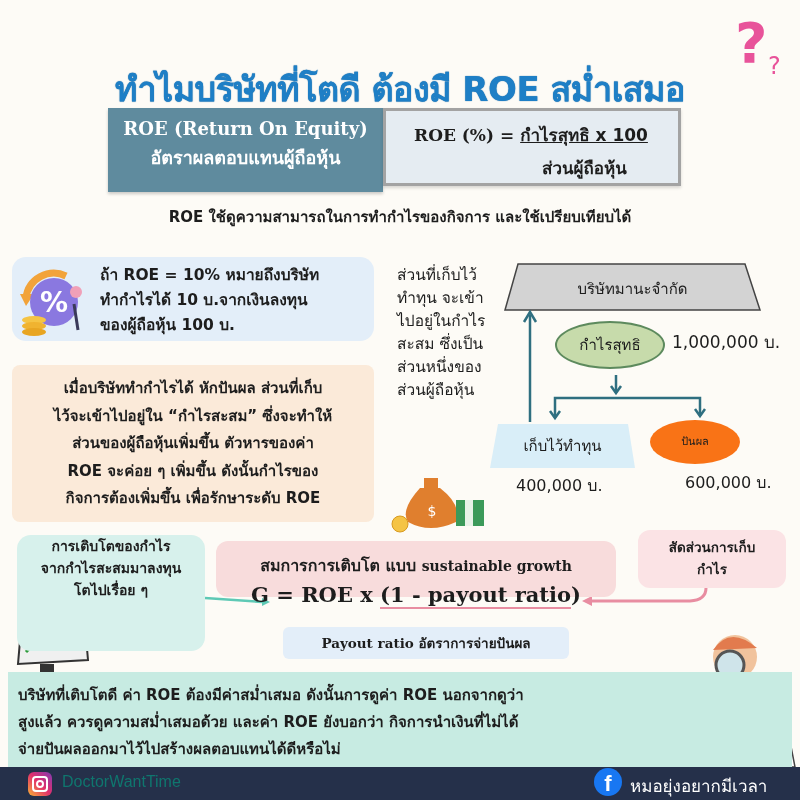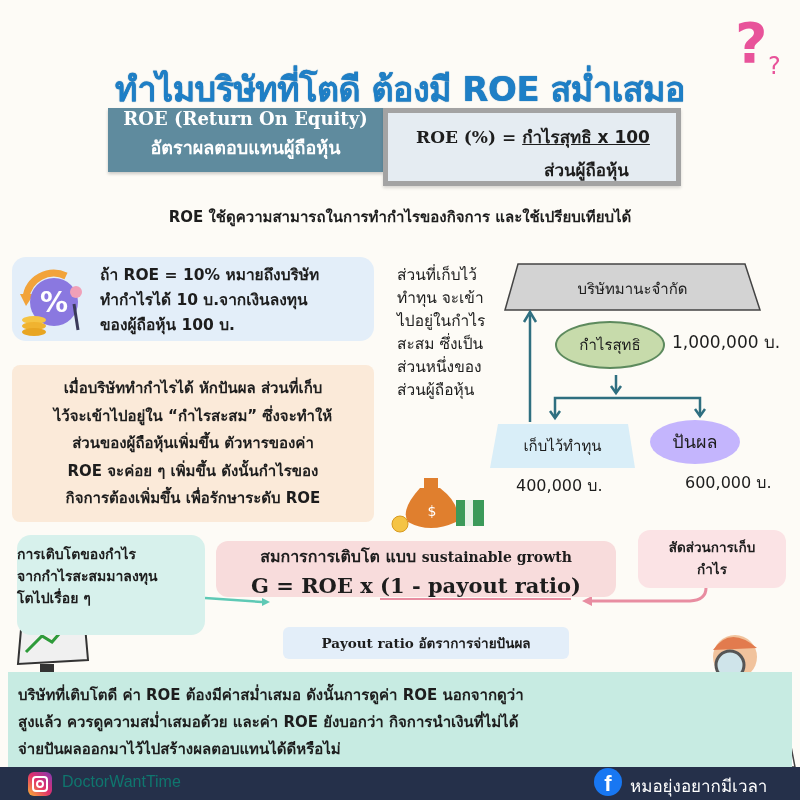--- a/index.html
+++ b/index.html
@@ -9,7 +9,7 @@
   .title { left: 0; top: 18px; width: 800px; text-align: center; font-size: 34px; font-weight: bold; color: #1e7fc6; letter-spacing: -0.5px; text-shadow: 0 0 1px #0f5f9a; margin-top: 44px; }
   .q1 { left: 735px; top: 10px; font-size: 56px; color: #e8539a; font-weight: bold; }
   .q2 { left: 768px; top: 52px; font-size: 24px; color: #e8539a; }
-  .roe-left { left: 108px; top: 108px; width: 275px; height: 64px; background: #5f8b9e; color: #fff; text-align: center; font-family: "DejaVu Serif", serif; font-weight: bold; box-shadow: 0 2px 3px rgba(0,0,0,0.2); }
+  .roe-left { left: 108px; top: 108px; width: 275px; height: 84px; background: #5f8b9e; color: #fff; text-align: center; padding-top: 10px; font-family: "DejaVu Serif", serif; font-weight: bold; box-shadow: 0 2px 3px rgba(0,0,0,0.2); }
   .roe-left .l1 { font-size: 18px; }
   .roe-left .l2 { font-size: 18px; font-family: "DejaVu Sans", sans-serif; margin-top: 4px; text-align: center; }
   .roe-right { left: 383px; top: 108px; width: 298px; height: 78px; background: #e5ecf2; border: 5px solid #a3a3a3; padding: 10px 0 6px 28px; font-weight: bold; font-family: "DejaVu Serif", serif; box-shadow: 0 2px 3px rgba(0,0,0,0.15); }

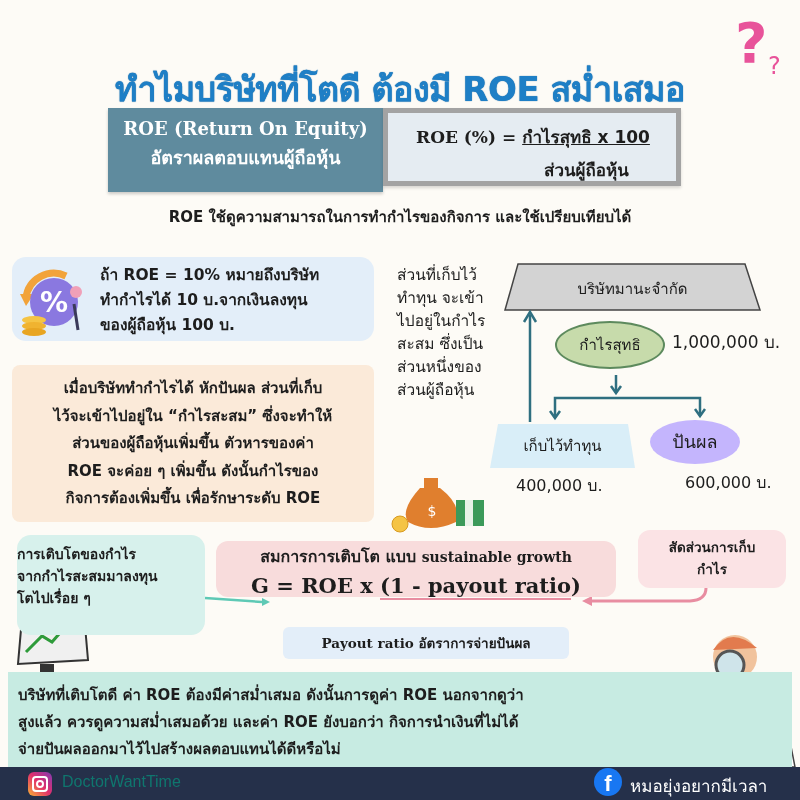--- a/index.html
+++ b/index.html
@@ -12,7 +12,7 @@
   .roe-left { left: 108px; top: 108px; width: 275px; height: 84px; background: #5f8b9e; color: #fff; text-align: center; padding-top: 10px; font-family: "DejaVu Serif", serif; font-weight: bold; box-shadow: 0 2px 3px rgba(0,0,0,0.2); }
   .roe-left .l1 { font-size: 18px; }
   .roe-left .l2 { font-size: 18px; font-family: "DejaVu Sans", sans-serif; margin-top: 4px; text-align: center; }
-  .roe-right { left: 383px; top: 108px; width: 298px; height: 78px; background: #e5ecf2; border: 5px solid #a3a3a3; padding: 10px 0 6px 28px; font-weight: bold; font-family: "DejaVu Serif", serif; box-shadow: 0 2px 3px rgba(0,0,0,0.15); }
+  .roe-right { left: 383px; top: 108px; width: 298px; height: 78px; background: #e5ecf2; border: 3px solid #a3a3a3; padding: 10px 0 6px 28px; font-weight: bold; font-family: "DejaVu Serif", serif; box-shadow: 0 2px 3px rgba(0,0,0,0.15); }
   .roe-right .f1 { font-size: 17px; }
   .roe-right .num { text-decoration: underline; font-family: "DejaVu Sans", sans-serif; }
   .roe-right .f2 { font-size: 17px; margin-left: 128px; margin-top: 6px; font-family: "DejaVu Sans", sans-serif; }

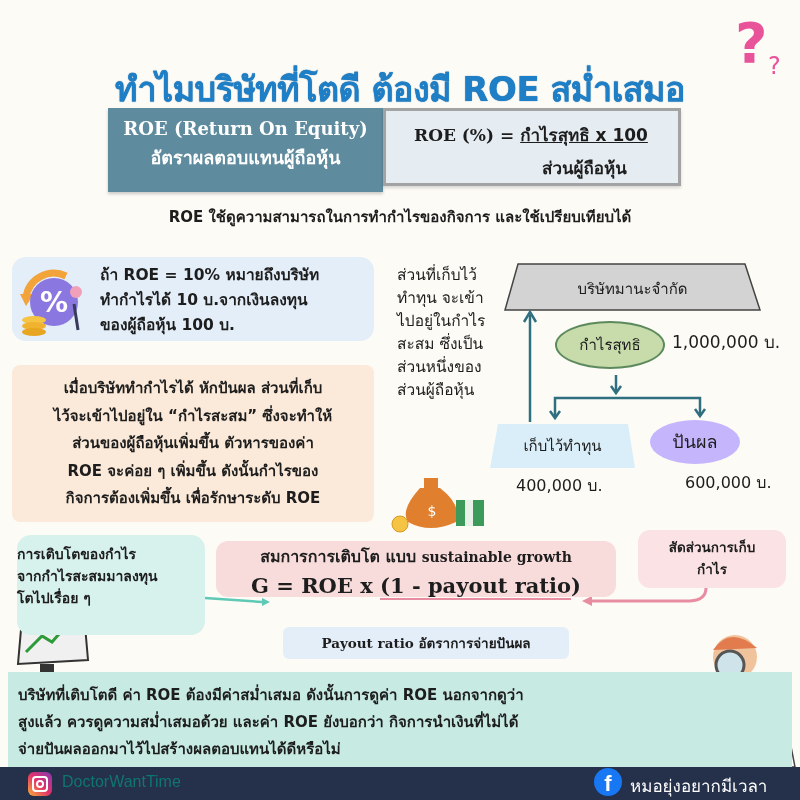--- a/index.html
+++ b/index.html
@@ -26,7 +26,7 @@
   .ellipse-green { left: 555px; top: 321px; width: 110px; height: 48px; background: #c7dbab; border: 2px solid #5d8a5d; border-radius: 50%; text-align: center; line-height: 44px; font-size: 15px; }
   .net-amount { left: 672px; top: 328px; font-size: 17px; }
   .trap-bot-label { left: 490px; top: 434px; width: 145px; text-align: center; font-size: 15px; }
-  .ellipse-yellow { left: 650px; top: 420px; width: 90px; height: 44px; background: #c4b5fd; border-radius: 50%; text-align: center; line-height: 44px; font-size: 18px; }
+  .ellipse-yellow { left: 650px; top: 420px; width: 90px; height: 44px; background: #f97316; border-radius: 50%; text-align: center; line-height: 44px; font-size: 11px; }
   .amt-400 { left: 516px; top: 473px; font-size: 16px; }
   .amt-600 { left: 660px; top: 470px; font-size: 16px; margin-left: 25px; }
   .box-mint { left: 17px; top: 535px; width: 188px; height: 100px; background: #d7f1ec; border-radius: 14px; padding-top: 8px; font-size: 14px; font-weight: bold; line-height: 22px; }

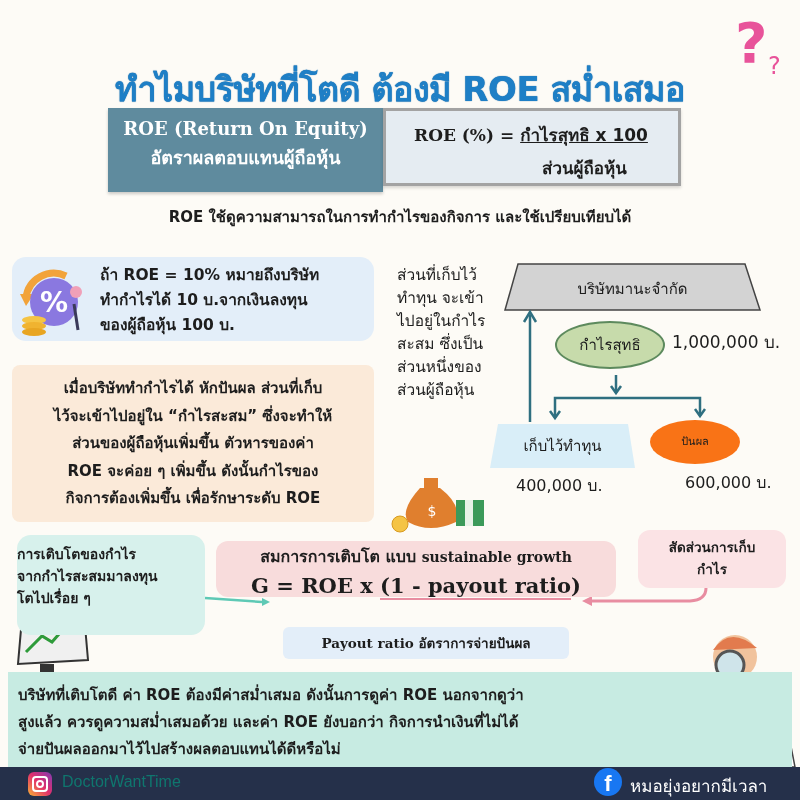--- a/index.html
+++ b/index.html
@@ -29,7 +29,7 @@
   .ellipse-yellow { left: 650px; top: 420px; width: 90px; height: 44px; background: #f97316; border-radius: 50%; text-align: center; line-height: 44px; font-size: 11px; }
   .amt-400 { left: 516px; top: 473px; font-size: 16px; }
   .amt-600 { left: 660px; top: 470px; font-size: 16px; margin-left: 25px; }
-  .box-mint { left: 17px; top: 535px; width: 188px; height: 100px; background: #d7f1ec; border-radius: 14px; padding-top: 8px; font-size: 14px; font-weight: bold; line-height: 22px; }
+  .box-mint { left: 17px; top: 535px; width: 188px; height: 116px; background: #d7f1ec; border-radius: 14px; text-align: center; font-size: 14px; font-weight: bold; line-height: 22px; }
   .box-pink { left: 216px; top: 541px; width: 400px; height: 56px; background: #f8dcdc; border-radius: 12px; text-align: center; padding-top: 3px; }
   .box-pink .eq1 { font-size: 16px; font-weight: bold; }
   .box-pink .eq1 .eng { font-family: "DejaVu Serif", serif; font-size: 14px; }

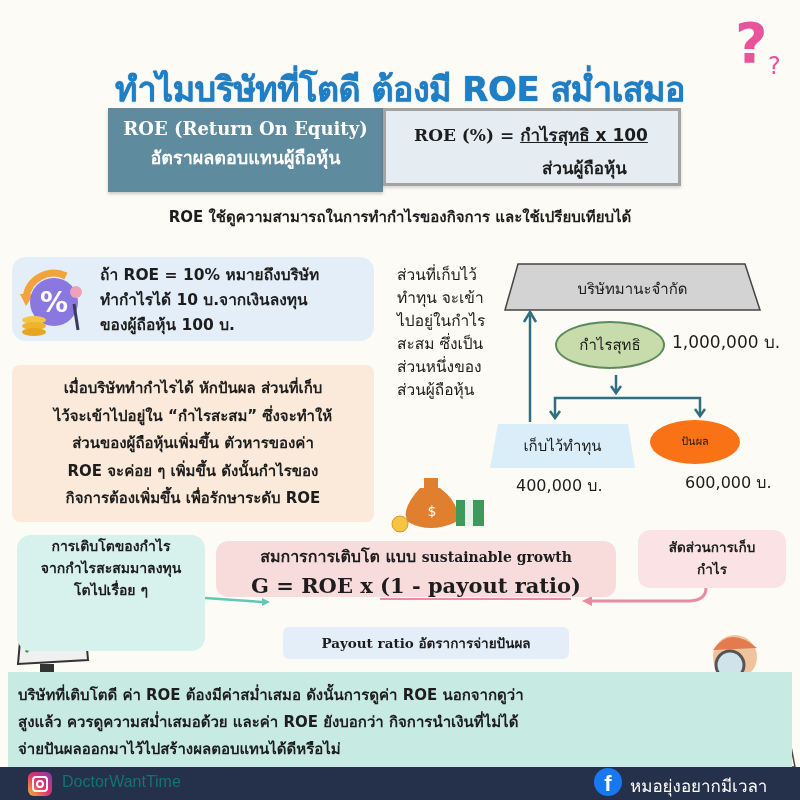--- a/index.html
+++ b/index.html
@@ -30,7 +30,7 @@
   .amt-400 { left: 516px; top: 473px; font-size: 16px; }
   .amt-600 { left: 660px; top: 470px; font-size: 16px; margin-left: 25px; }
   .box-mint { left: 17px; top: 535px; width: 188px; height: 116px; background: #d7f1ec; border-radius: 14px; text-align: center; font-size: 14px; font-weight: bold; line-height: 22px; }
-  .box-pink { left: 216px; top: 541px; width: 400px; height: 56px; background: #f8dcdc; border-radius: 12px; text-align: center; padding-top: 3px; }
+  .box-pink { left: 216px; top: 541px; width: 400px; height: 56px; background: #f8dcdc; border-radius: 12px; text-align: center; padding-top: 12px; }
   .box-pink .eq1 { font-size: 16px; font-weight: bold; }
   .box-pink .eq1 .eng { font-family: "DejaVu Serif", serif; font-size: 14px; }
   .box-pink .eq2 { font-size: 21px; font-weight: bold; font-family: "DejaVu Serif", serif; margin-top: 4px; }

